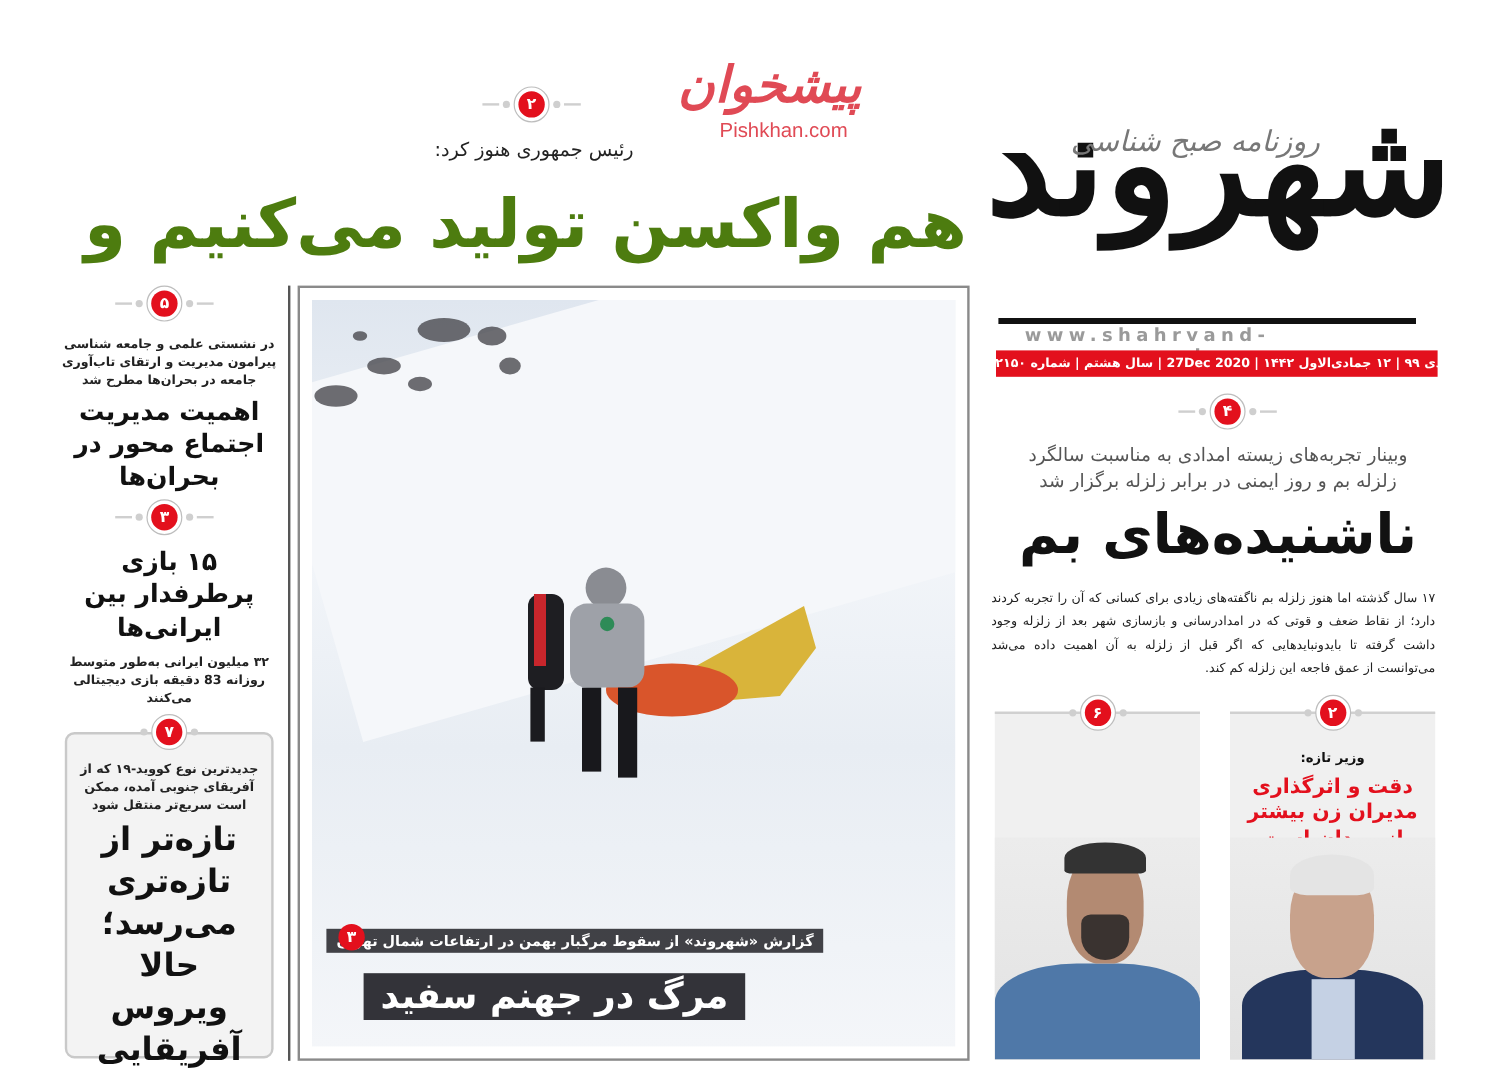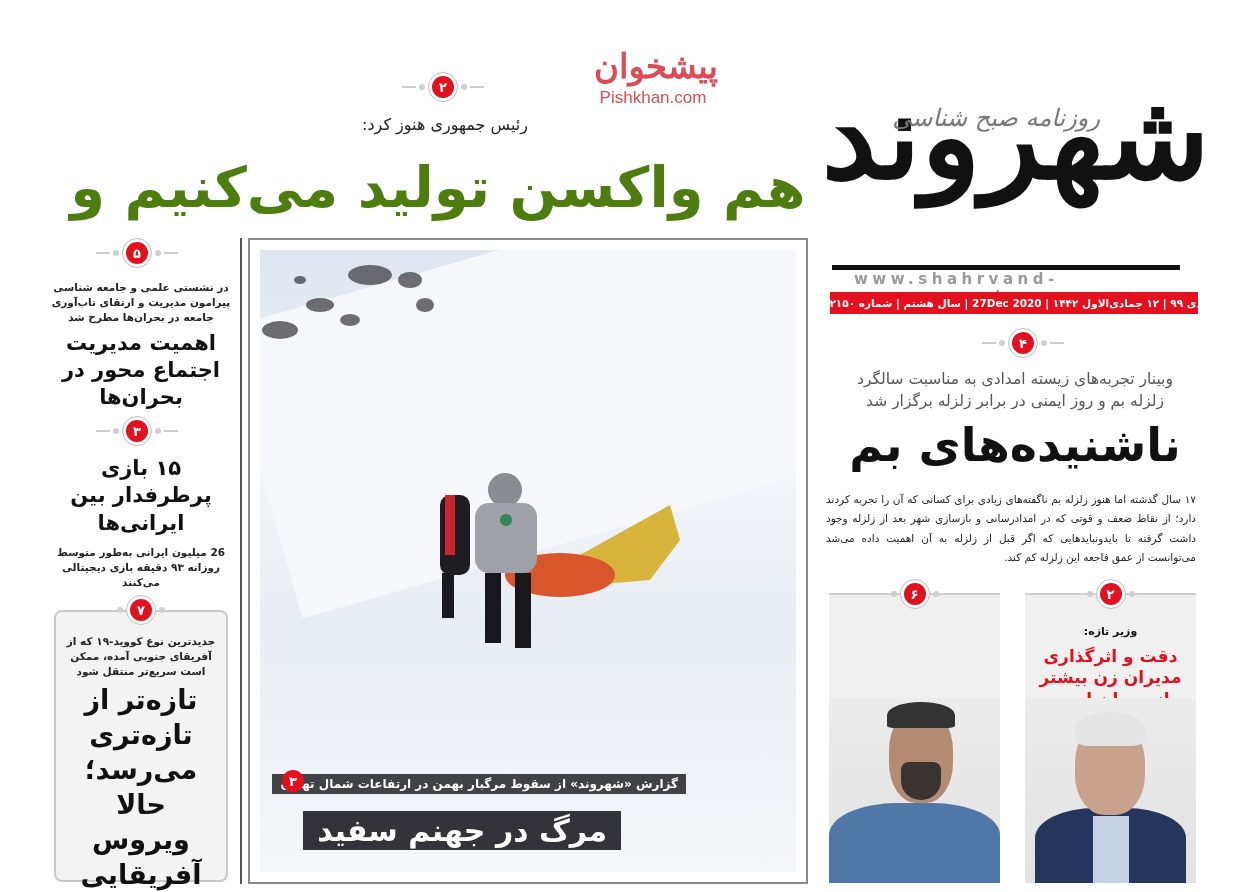--- a/index.html
+++ b/index.html
@@ -25,7 +25,7 @@
 
   
   .pishkhan { left: 588px; top: 44px; width: 130px; height: 100px; text-align: center; }
-  .pk-fa { font-family: "DejaVu Serif", serif; font-size: 34px; color: #e04a55; line-height: 1.3; font-weight: bold; margin-left: 32px; }
+  .pk-fa { font-family: "DejaVu Serif", serif; font-style: italic; font-size: 42px; color: #e04a55; line-height: 1.3; font-weight: bold; margin-left: 32px; }
   .pk-en { font-family: "Liberation Sans", sans-serif; font-size: 17px; color: #e04a55; direction: ltr; }
 
   

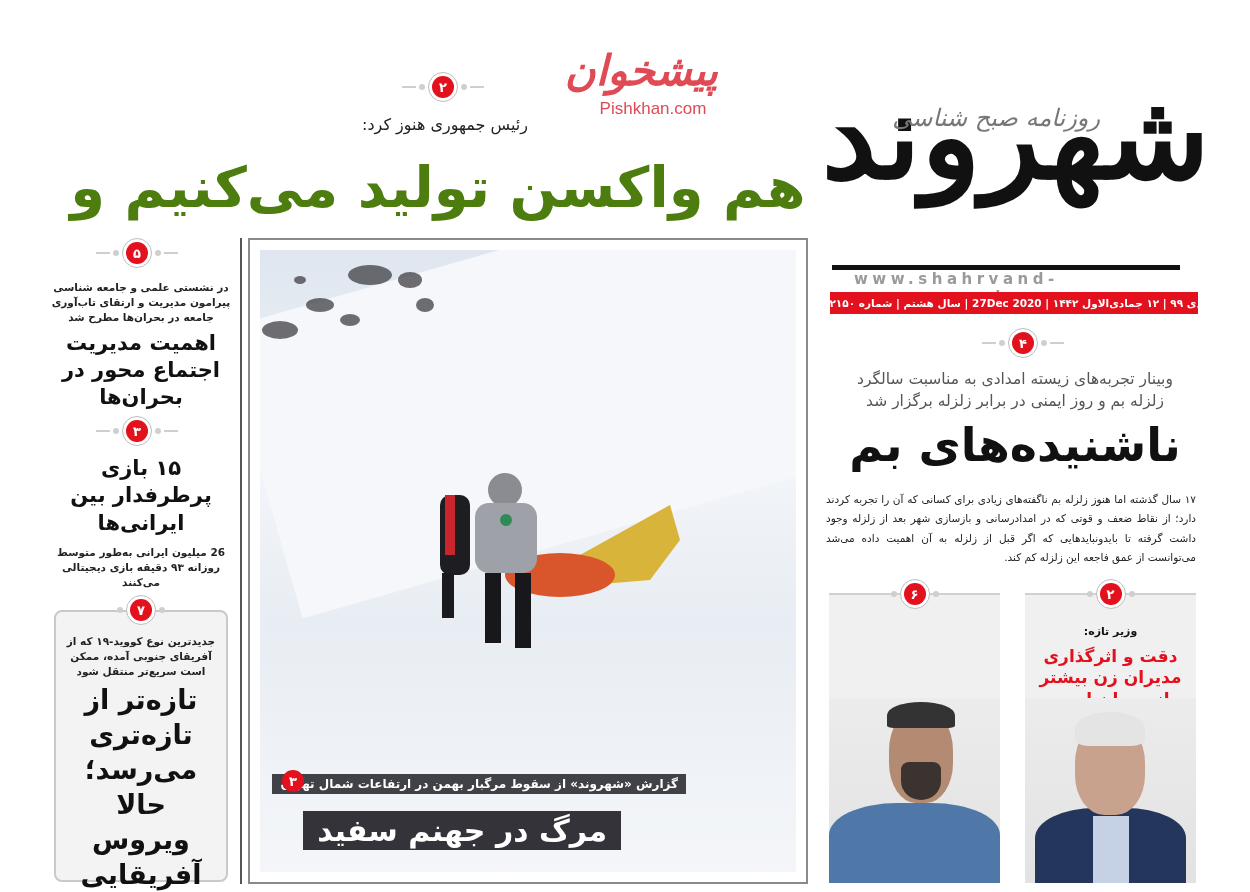--- a/index.html
+++ b/index.html
@@ -205,7 +205,7 @@
 </div>
 <div class="lc" style="top:455px;">
   <div class="lc-title">۱۵ بازی پرطرفدار بین ایرانی‌ها</div>
-  <div class="lc-kicker" style="margin-top:8px;">26 میلیون ایرانی به‌طور متوسط روزانه ۹۳ دقیقه بازی دیجیتالی می‌کنند</div>
+  <div class="lc-kicker" style="margin-top:8px;">۳۲ میلیون ایرانی به‌طور متوسط روزانه 83 دقیقه بازی دیجیتالی می‌کنند</div>
 </div>
 
 <div class="lc-box">

